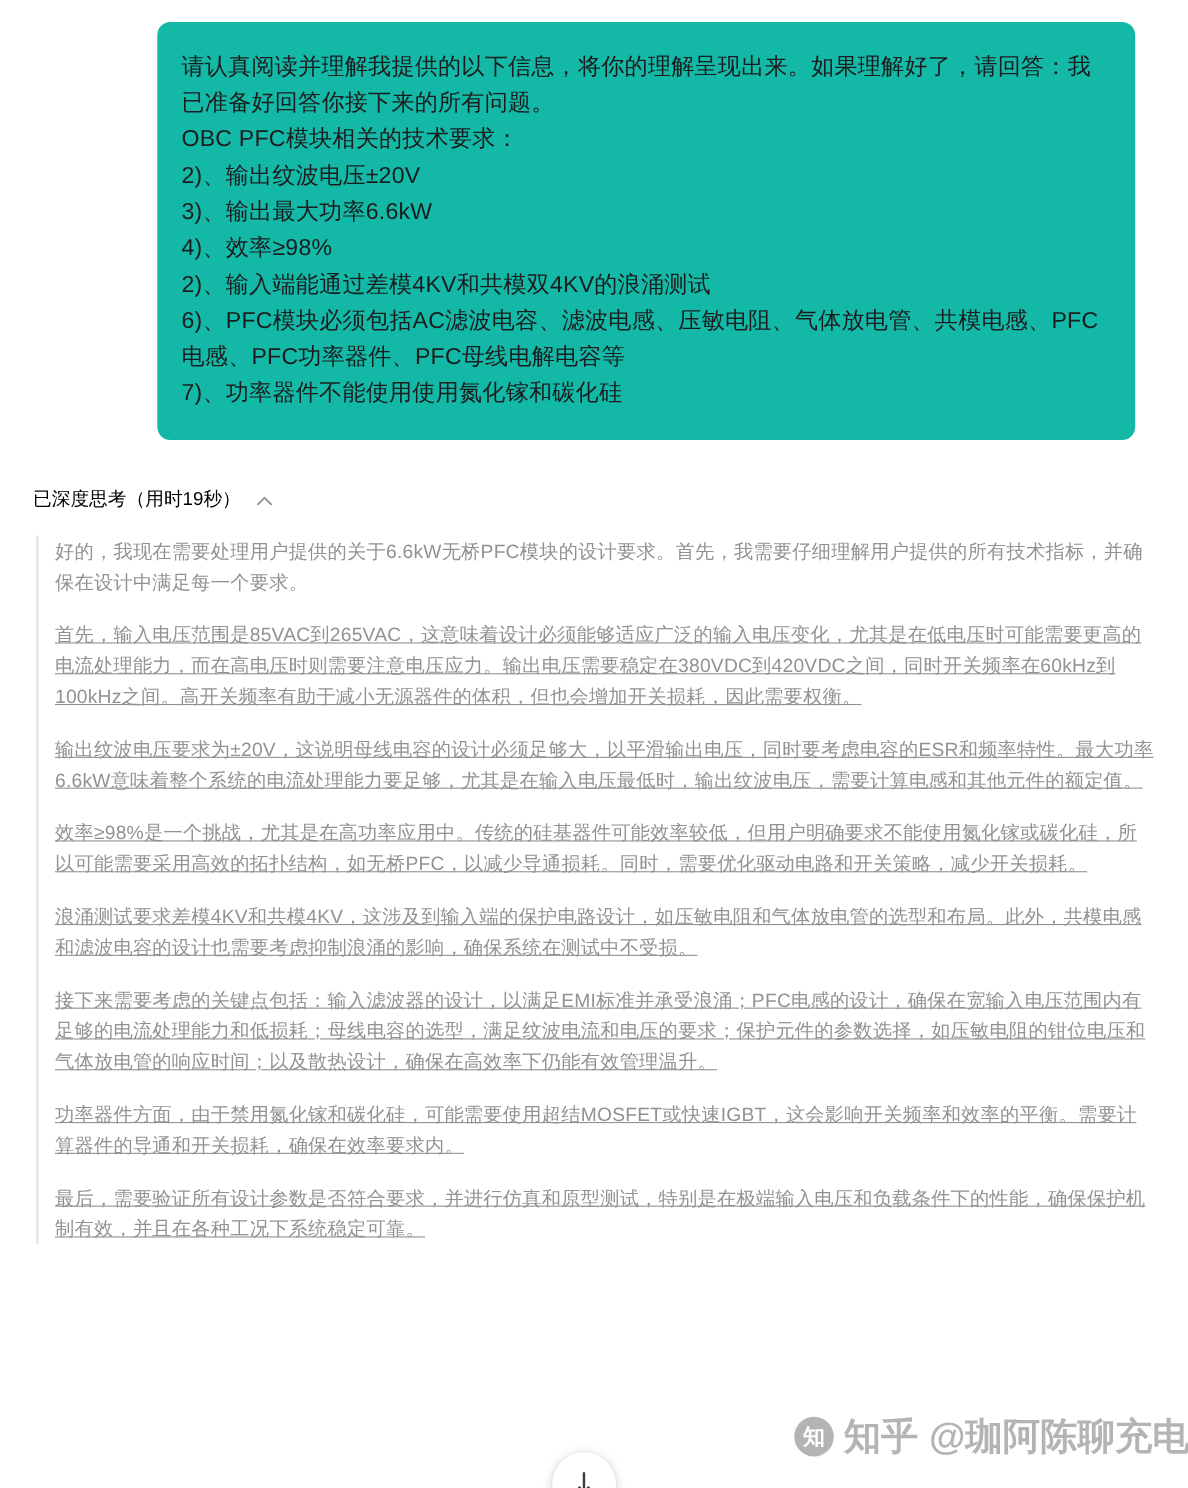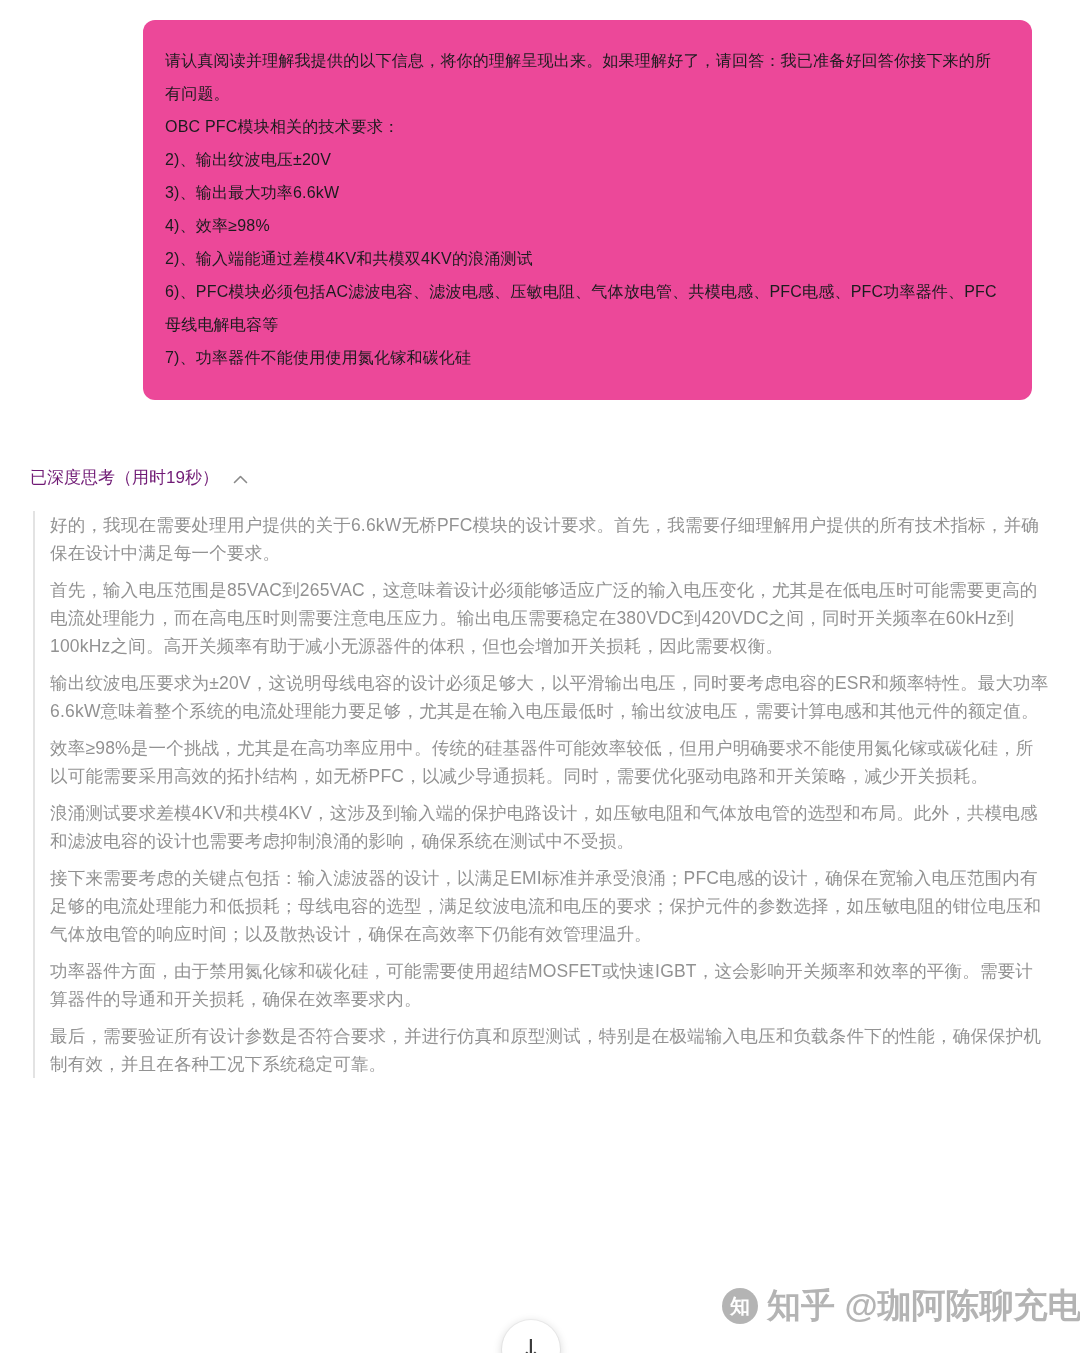--- a/index.html
+++ b/index.html
@@ -18,10 +18,10 @@
   .user-bubble{
     box-sizing:border-box;
     width:889px;
-    background:#ec4899;
+    background:#14b8a6;
     border-radius:12px;
     padding:24px 30px 26px 22px;
-    font-size:16px;
+    font-size:21px;
     line-height:33px;
     color:#1b1c1e;
     letter-spacing:0.2px;

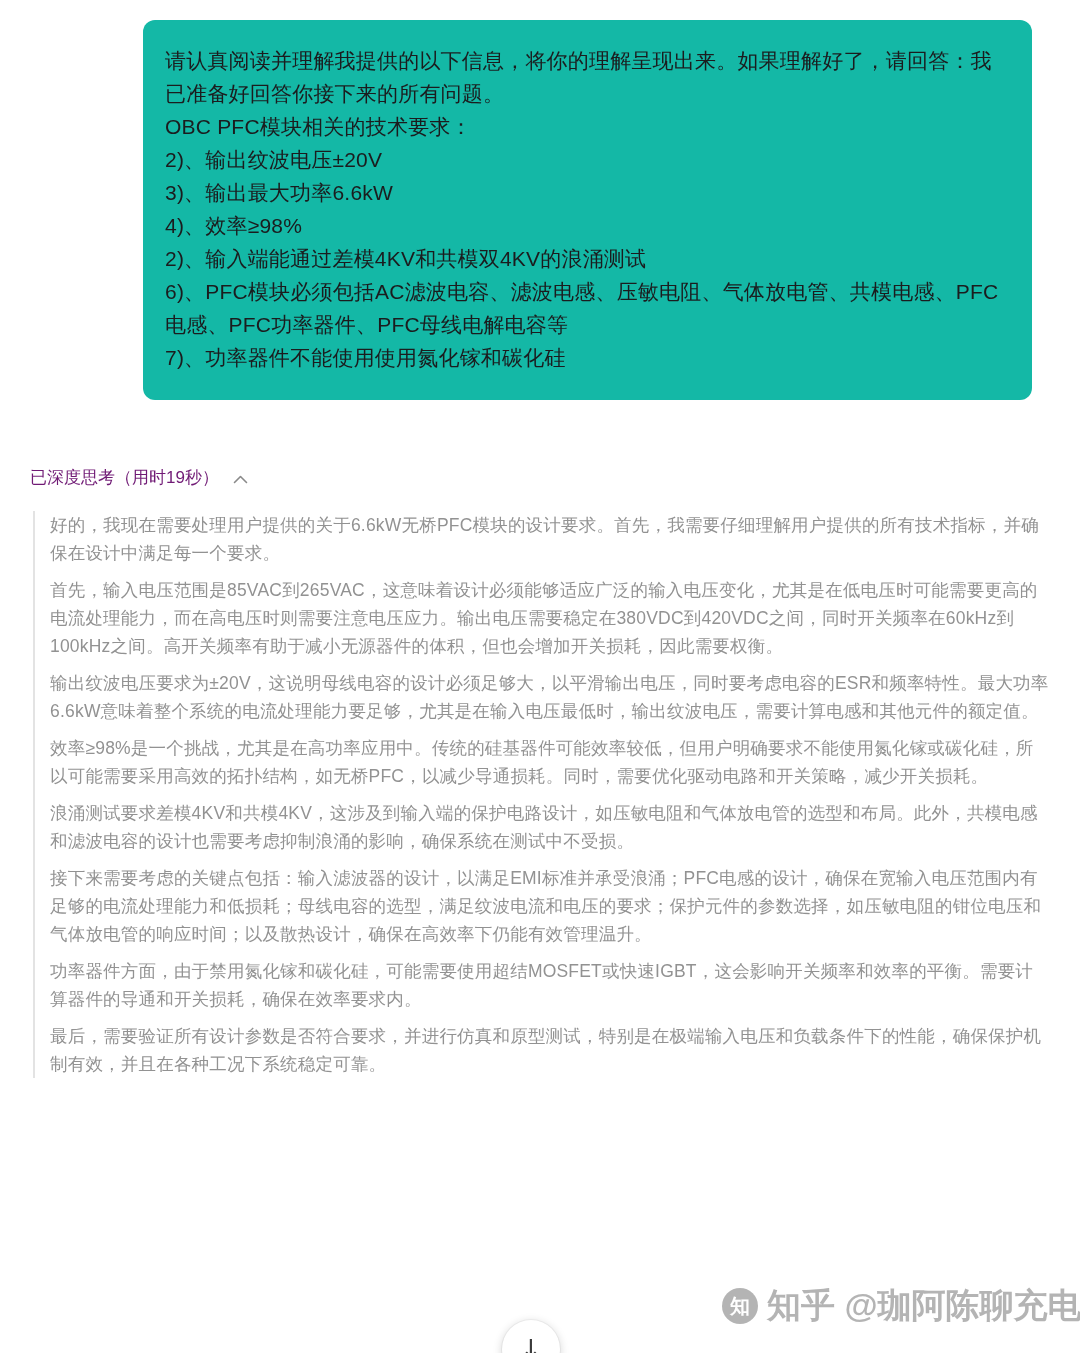--- a/index.html
+++ b/index.html
@@ -29,12 +29,12 @@
   .user-bubble .msg-line{white-space:pre-wrap;}
   
   .think-header{
-    margin:66px 0 0 30px;
+    margin:42px 0 0 30px;
     display:inline-flex;
     align-items:center;
     gap:14px;
     font-size:17px;
-    color:#701a75;
+    color:#000000;
     cursor:pointer;
   }
   .chev{display:inline-flex;align-items:center;margin-top:3px;}

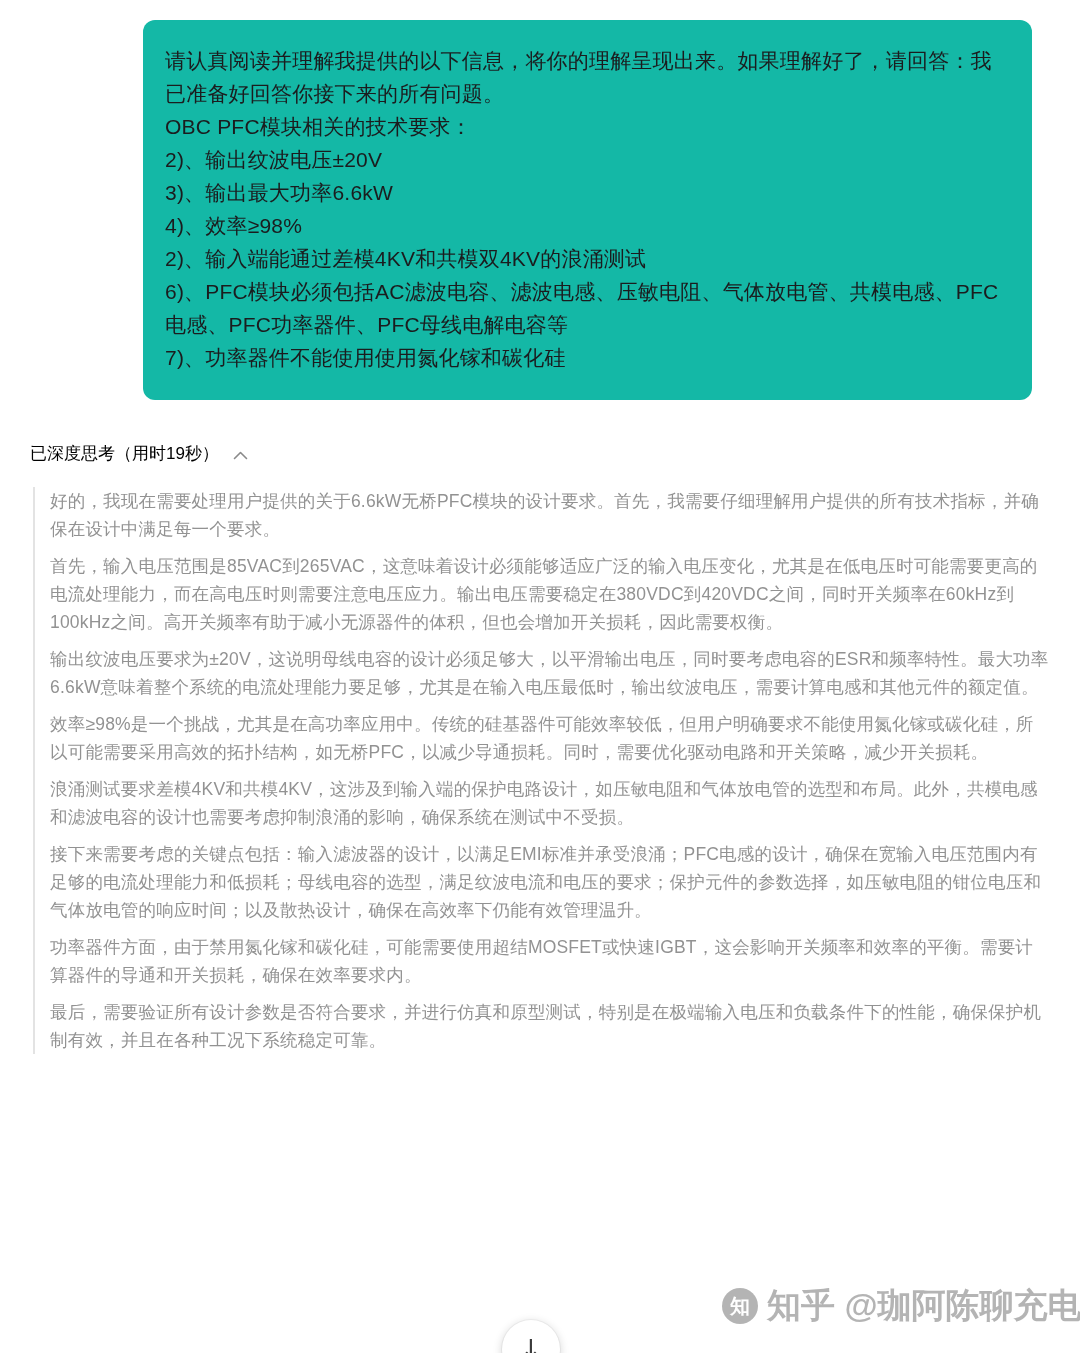--- a/index.html
+++ b/index.html
@@ -50,7 +50,7 @@
     color:#929292;
     letter-spacing:0.2px;
   }
-  .think-body .thinking-paragraph + .thinking-paragraph{margin-top:9px;}
+  .think-body .thinking-paragraph + .thinking-paragraph{margin-top:20px;text-decoration:underline;}
   
   .watermark{
     position:absolute;

